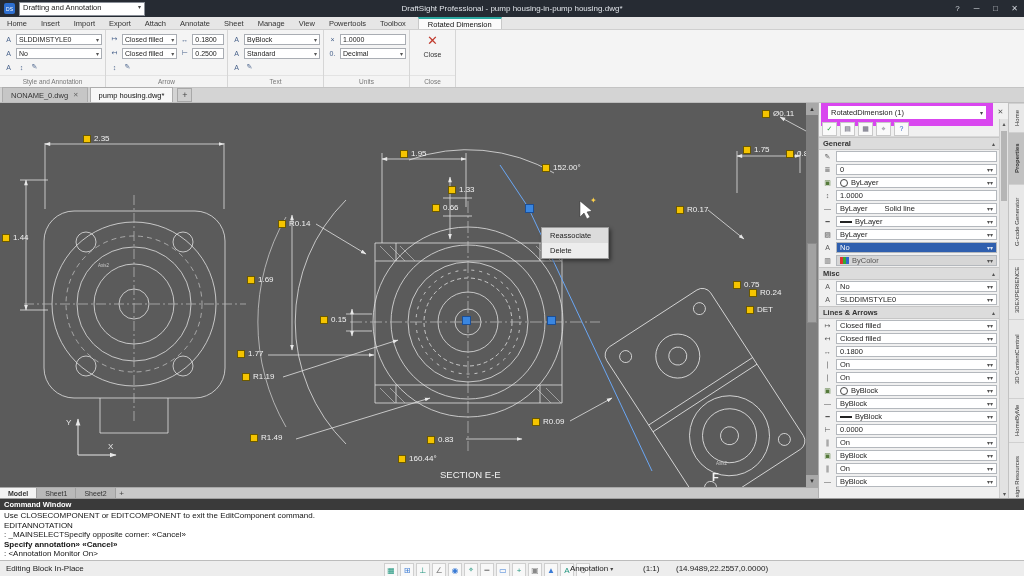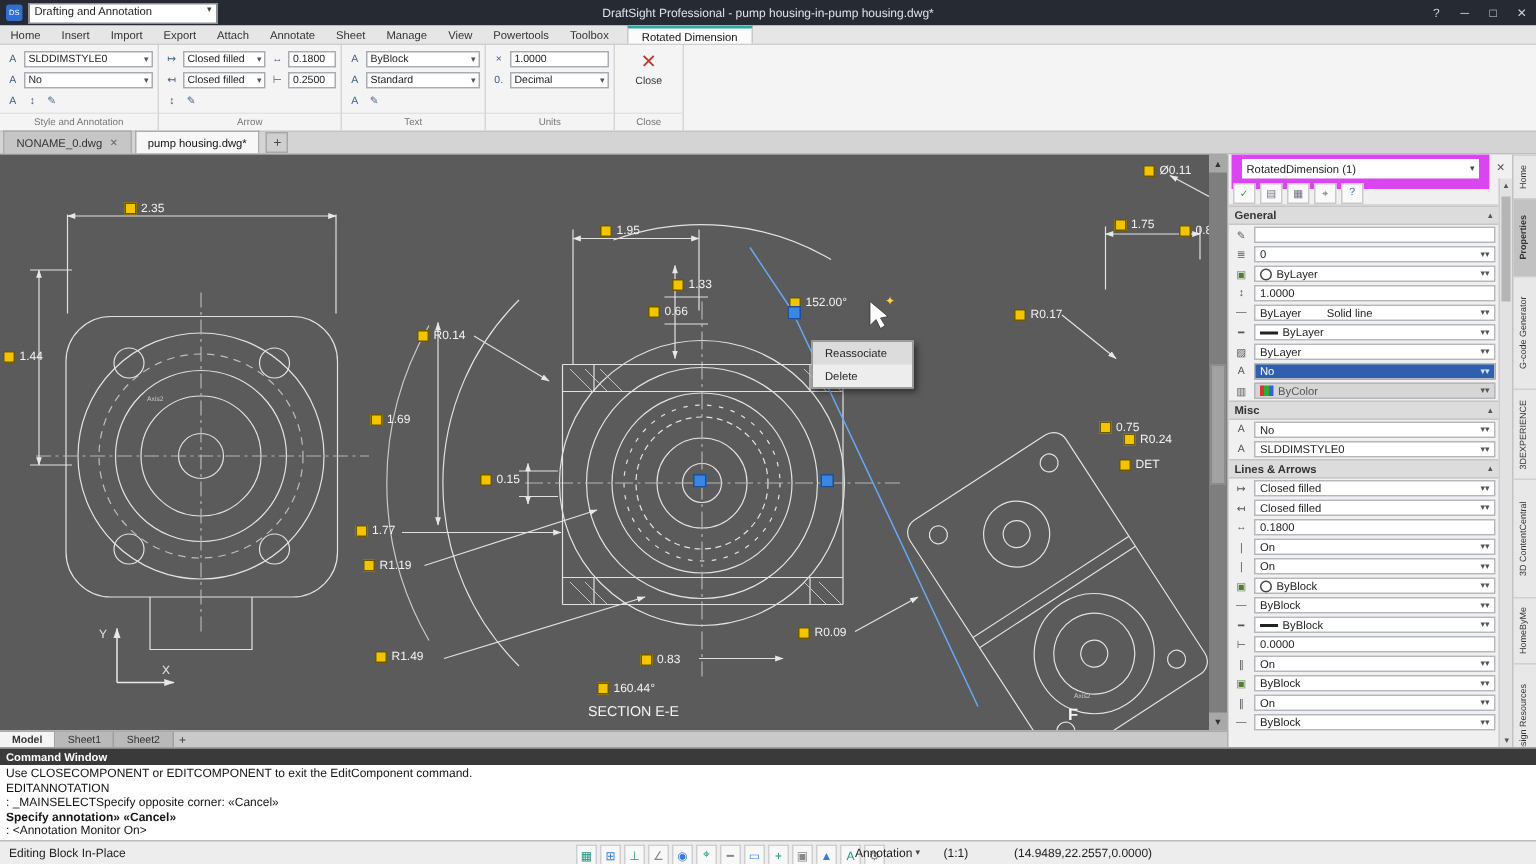--- a/index.html
+++ b/index.html
@@ -413,7 +413,7 @@
             <span class="grip" data-name="grip-handle"></span>
             <span class="dv" data-name="dimension-text">1.95</span>
           </div>
-          <div class="dim" data-name="dimension-label" style="left: 526px; top: 60px; margin-top: 34px;">
+          <div class="dim" data-name="dimension-label" style="left: 542px; top: 60px;">
             <span class="grip" data-name="grip-handle"></span>
             <span class="dv" data-name="dimension-text">152.00°</span>
           </div>

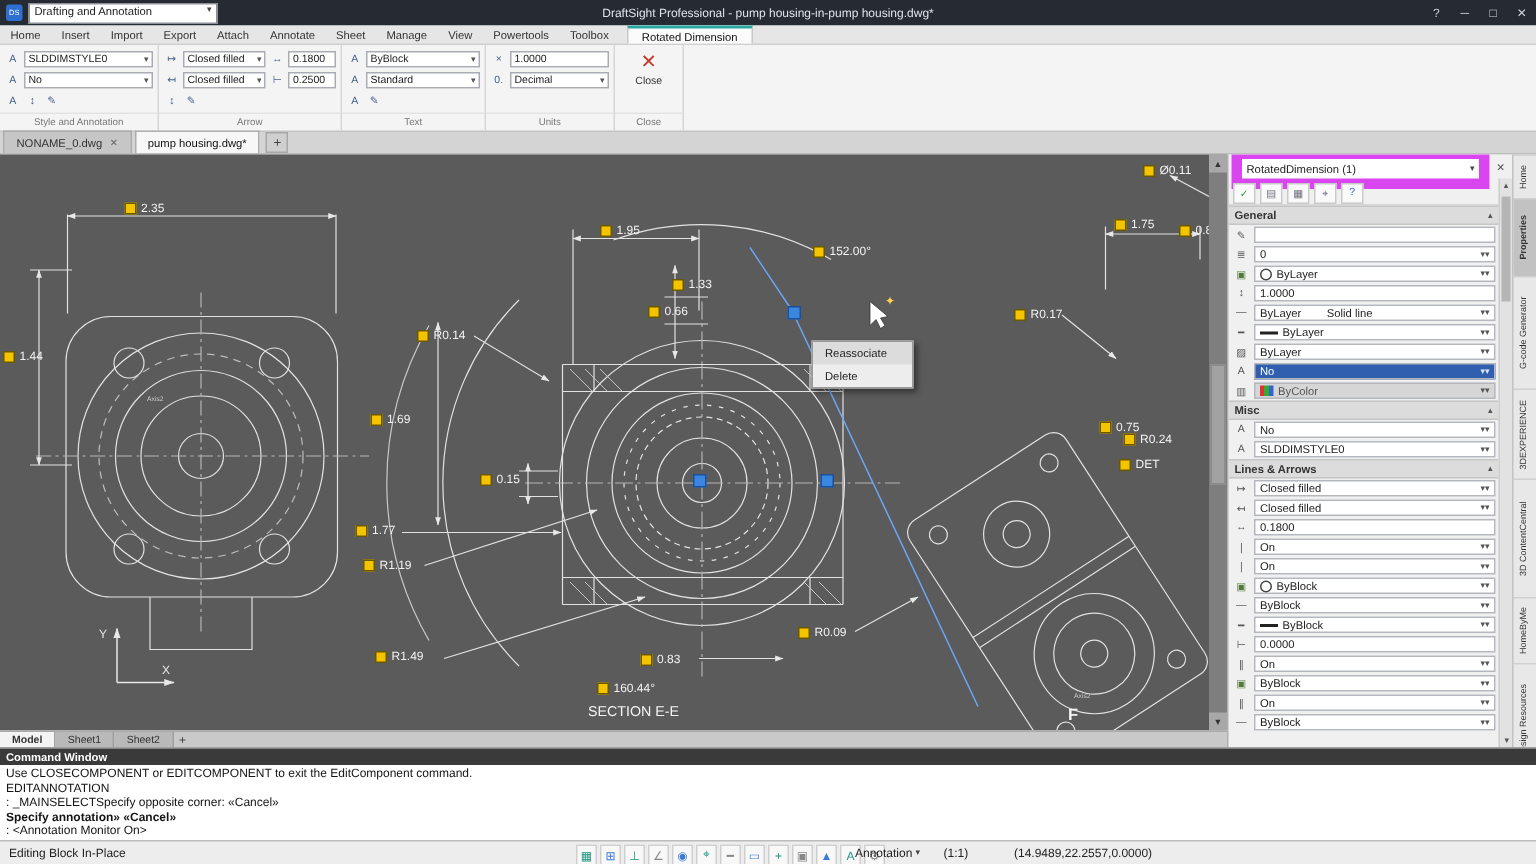--- a/index.html
+++ b/index.html
@@ -73,7 +73,7 @@
   #overlay{position:absolute;left:0;top:0;width:806px;height:384px;}
   .dim{position:absolute;display:flex;align-items:center;white-space:nowrap;}
   .dim .dv{font-size:8px;color:#f2f2f2;}
-  .dim.lg .dv{font-size:9.5px;}
+  .dim.lg .dv{font-size:9.5px;margin-left:48px;}
   .dim.xl .dv{font-size:11px;font-weight:bold;}
   .dim.xs .dv{font-size:4.5px;color:#c9c9c9;}
   .grip{width:6px;height:6px;background:#f5c400;border:1px solid #6b5900;margin-right:3px;flex:0 0 auto;}

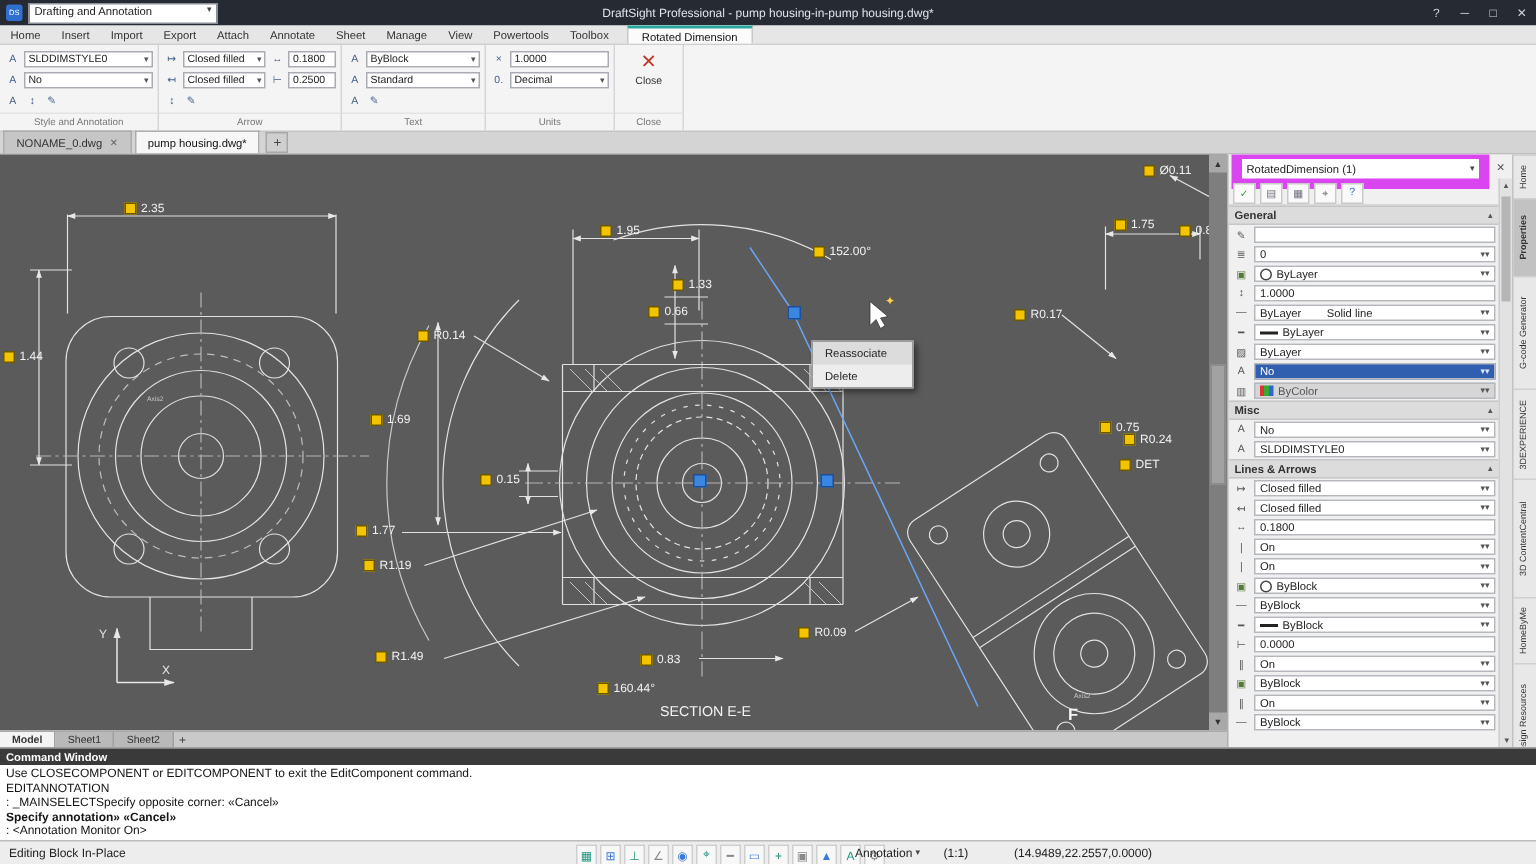--- a/index.html
+++ b/index.html
@@ -147,7 +147,7 @@
   .sic{width:12px;height:12px;border:1px solid #cfcfcf;background:#f8f8f8;display:flex;align-items:center;justify-content:center;font-size:8px;}
   #sb-annot{position:absolute;left:570px;top:3px;font-size:8px;color:#222;display:flex;align-items:center;gap:2px;}
   #sb-annot .cds{font-size:6px;color:#444;}
-  #sb-scale{position:absolute;left:629px;top:3px;font-size:8px;color:#222;}
+  #sb-scale{position:absolute;left:643px;top:3px;font-size:8px;color:#222;}
   #sb-coords{position:absolute;left:676px;top:3px;font-size:8px;color:#222;}
 </style>
 </head>

